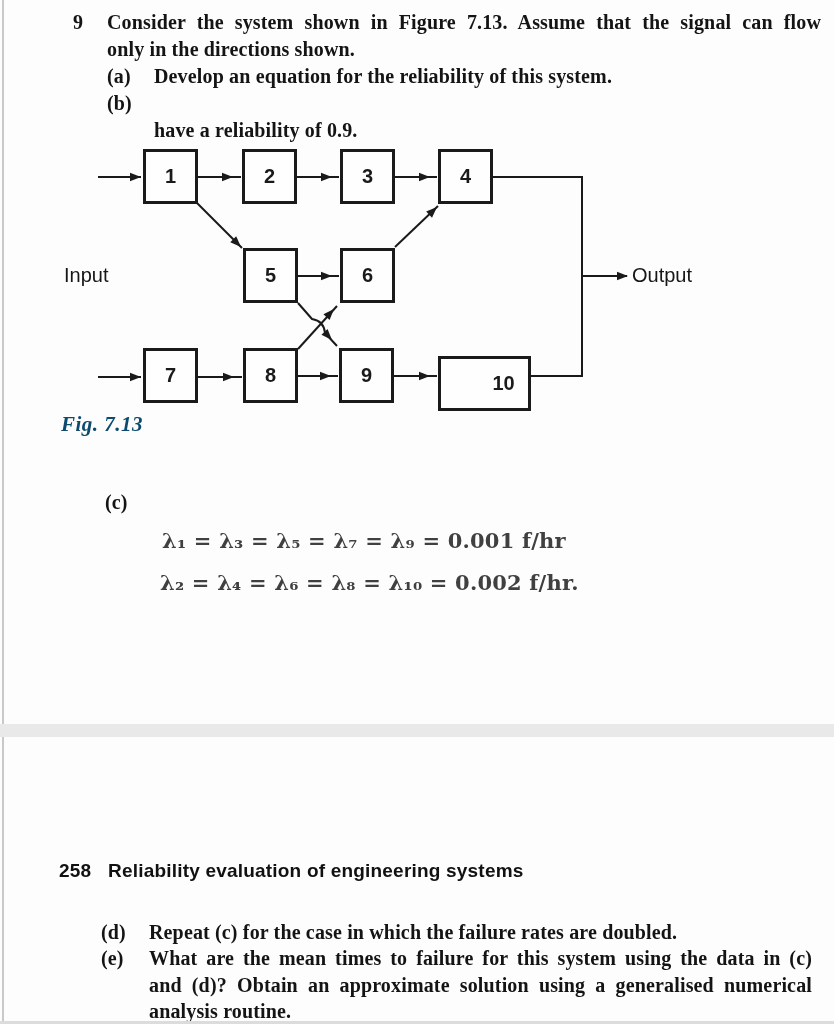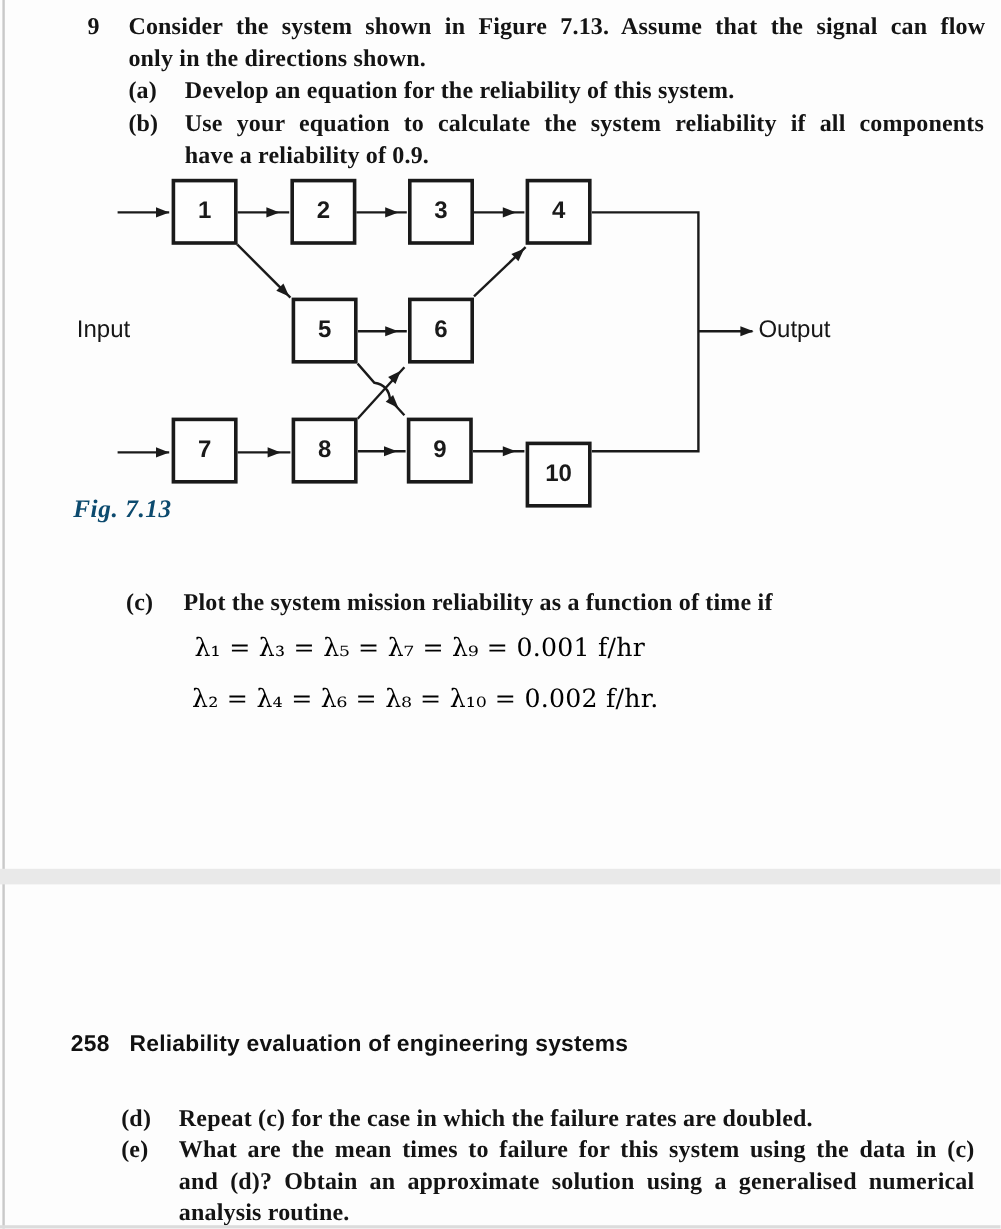--- a/index.html
+++ b/index.html
@@ -58,7 +58,6 @@
   <div class="t" style="left:154px;top:65px;">Develop an equation for the reliability of this system.</div>
 
   <div class="t" style="left:107px;top:92px;">(b)</div>
-  <div class="t fill" style="left:154px;top:92px;width:666px;">Use your equation to calculate the system reliability if all components</div>
   <div class="t" style="left:154px;top:119px;">have a reliability of 0.9.</div>
 
   <svg class="wires" width="834" height="460" viewBox="0 0 834 460">

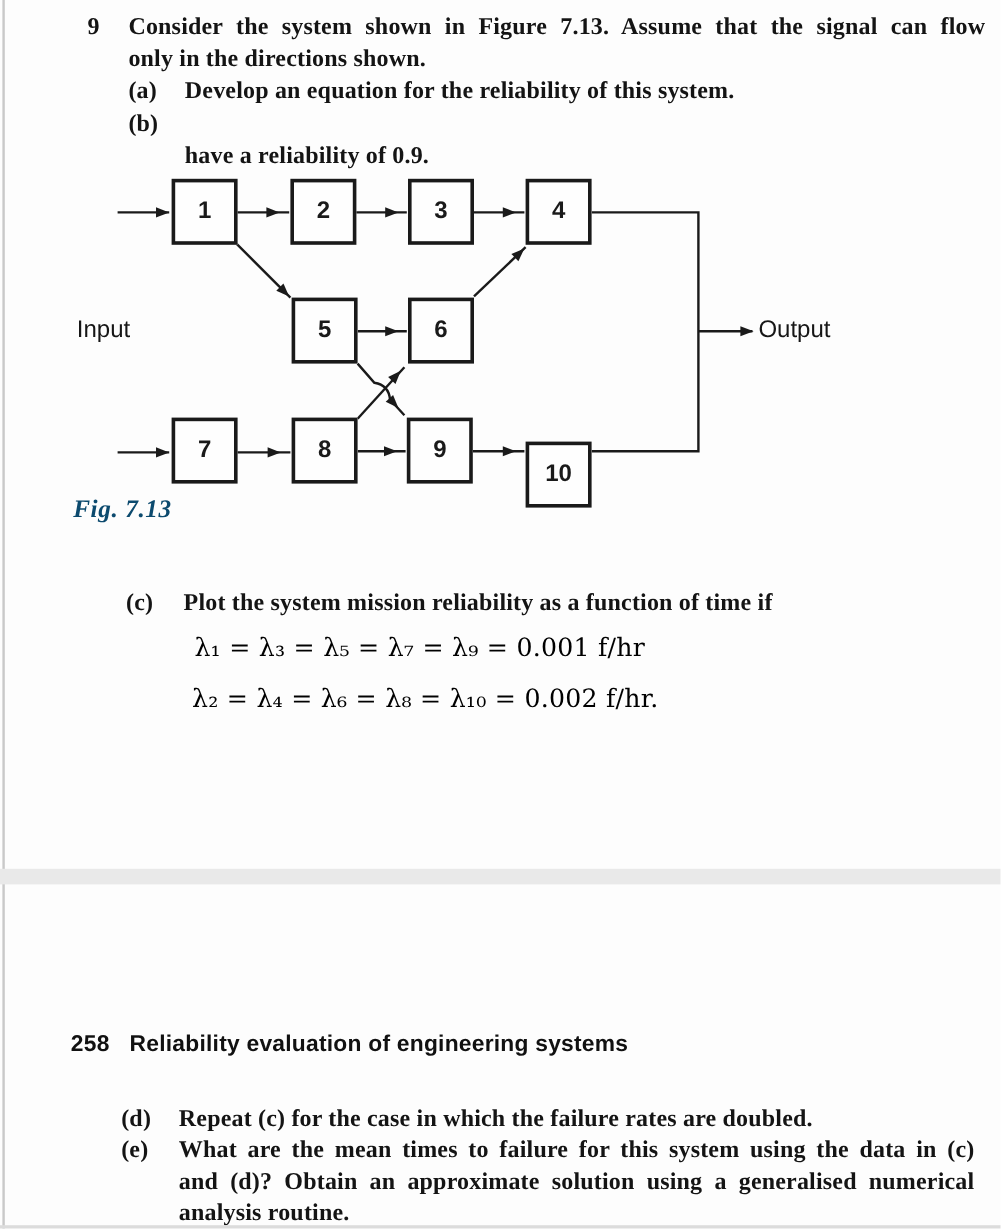--- a/index.html
+++ b/index.html
@@ -105,7 +105,7 @@
   <div class="box" style="left:143px;top:348px;">7</div>
   <div class="box" style="left:243px;top:348px;">8</div>
   <div class="box" style="left:339px;top:348px;">9</div>
-  <div class="box" style="left:438px;top:368px;">10</div>
+  <div class="box" style="left:438px;top:356px;padding-left:38px;">10</div>
 
   <div class="diagram-label" style="left:64px;top:264px;">Input</div>
   <div class="diagram-label" style="left:632px;top:264px;">Output</div>

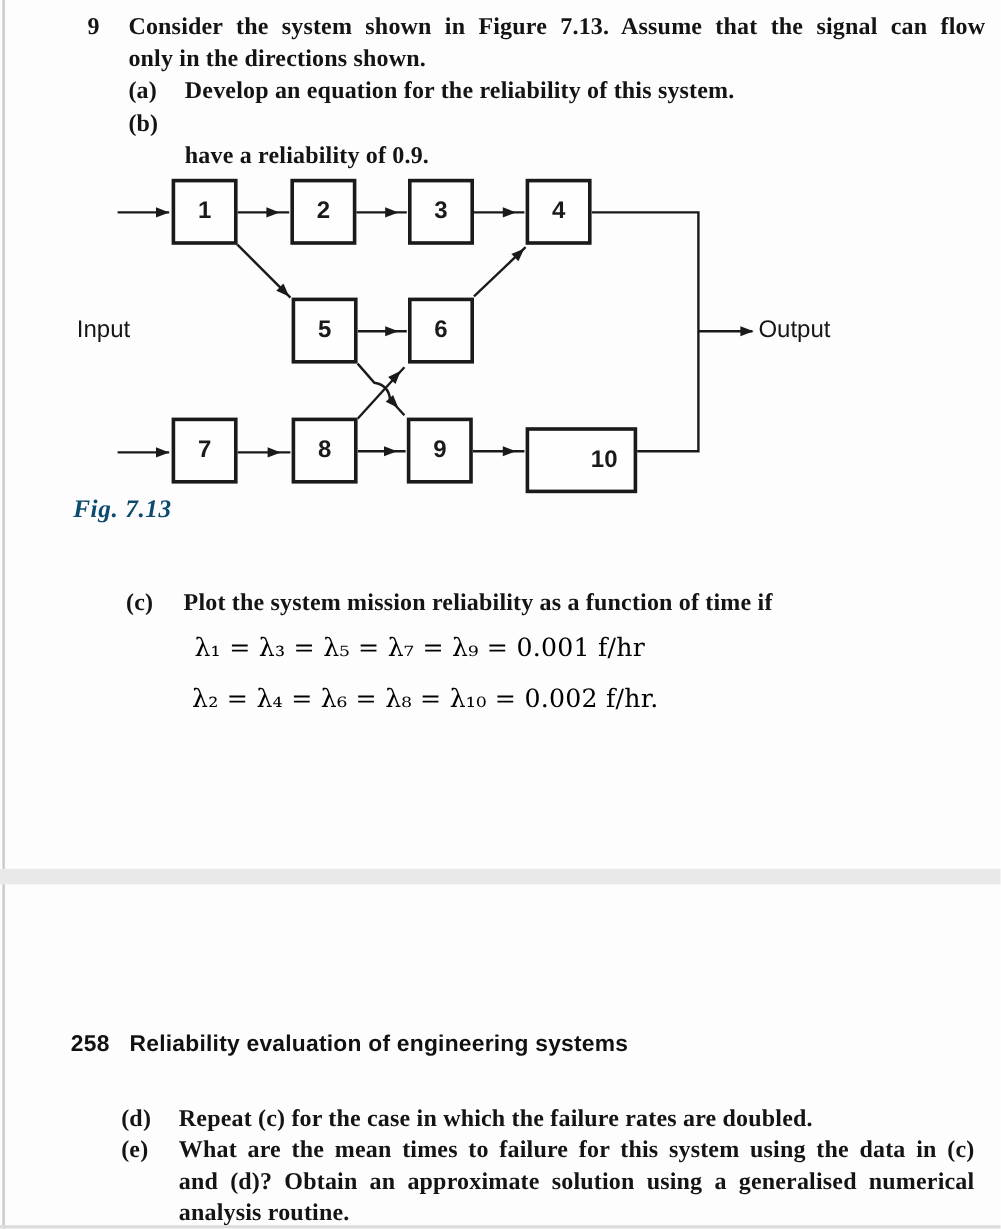--- a/index.html
+++ b/index.html
@@ -112,7 +112,6 @@
   <div class="caption" style="left:61px;top:412px;">Fig. 7.13</div>
 
   <div class="t" style="left:105px;top:491px;">(c)</div>
-  <div class="t" style="left:153px;top:491px;">Plot the system mission reliability as a function of time if</div>
   <div class="eq" style="left:162px;top:528px;">λ₁ = λ₃ = λ₅ = λ₇ = λ₉ = 0.001 f/hr</div>
   <div class="eq" style="left:160px;top:570px;">λ₂ = λ₄ = λ₆ = λ₈ = λ₁₀ = 0.002 f/hr.</div>
 

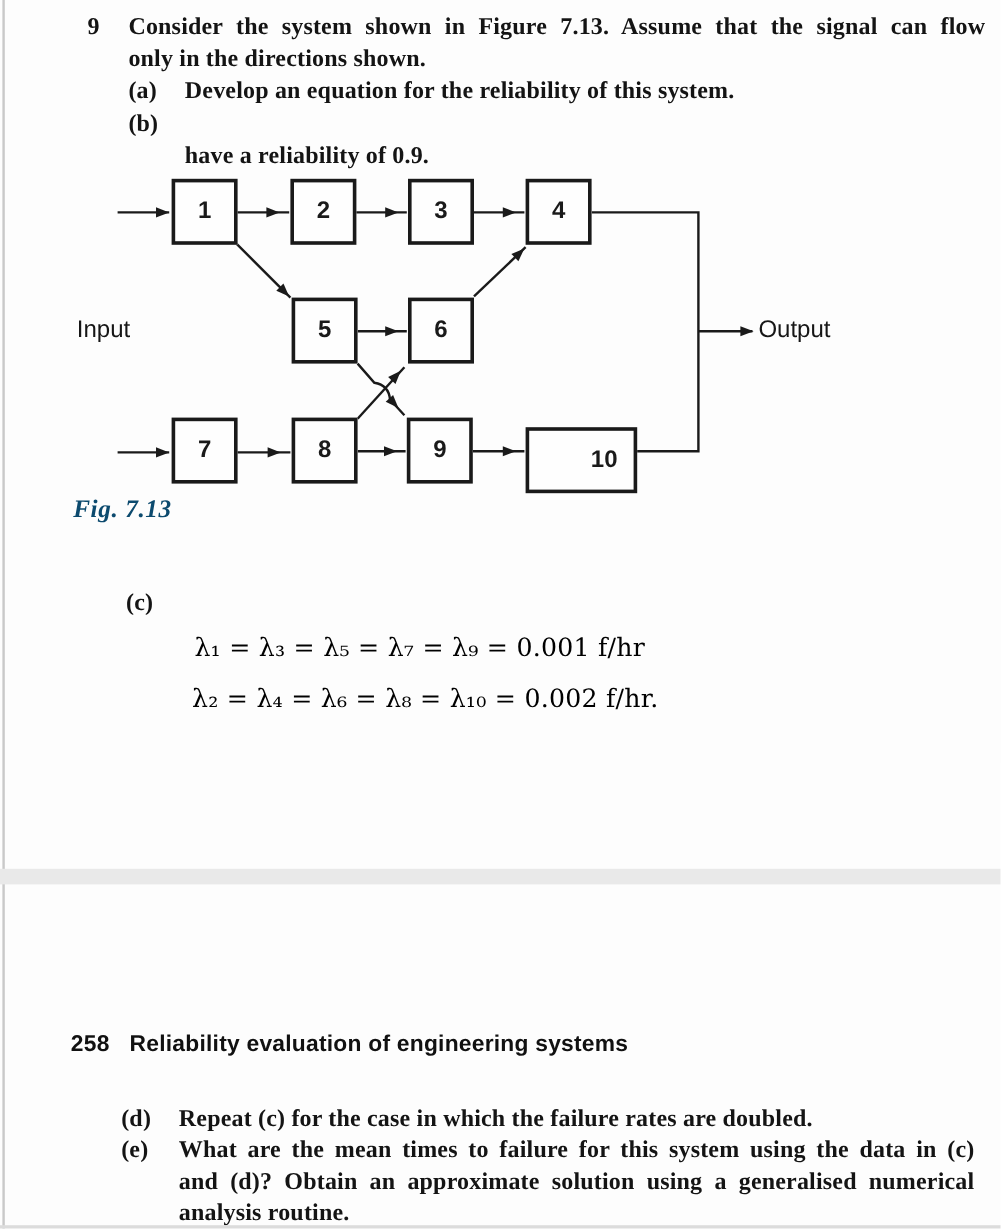--- a/index.html
+++ b/index.html
@@ -17,8 +17,8 @@
   .fill{text-align:justify;text-align-last:justify;}
 
   .eq{
-    position:absolute;font-family:"DejaVu Serif",serif;font-size:21px;font-weight:400;
-    white-space:nowrap;color:#000000;letter-spacing:0.2px;
+    position:absolute;font-family:"DejaVu Serif",serif;font-size:21px;font-weight:700;
+    white-space:nowrap;color:#404040;letter-spacing:0.2px;
   }
 
   .wires{position:absolute;left:0;top:0;}

